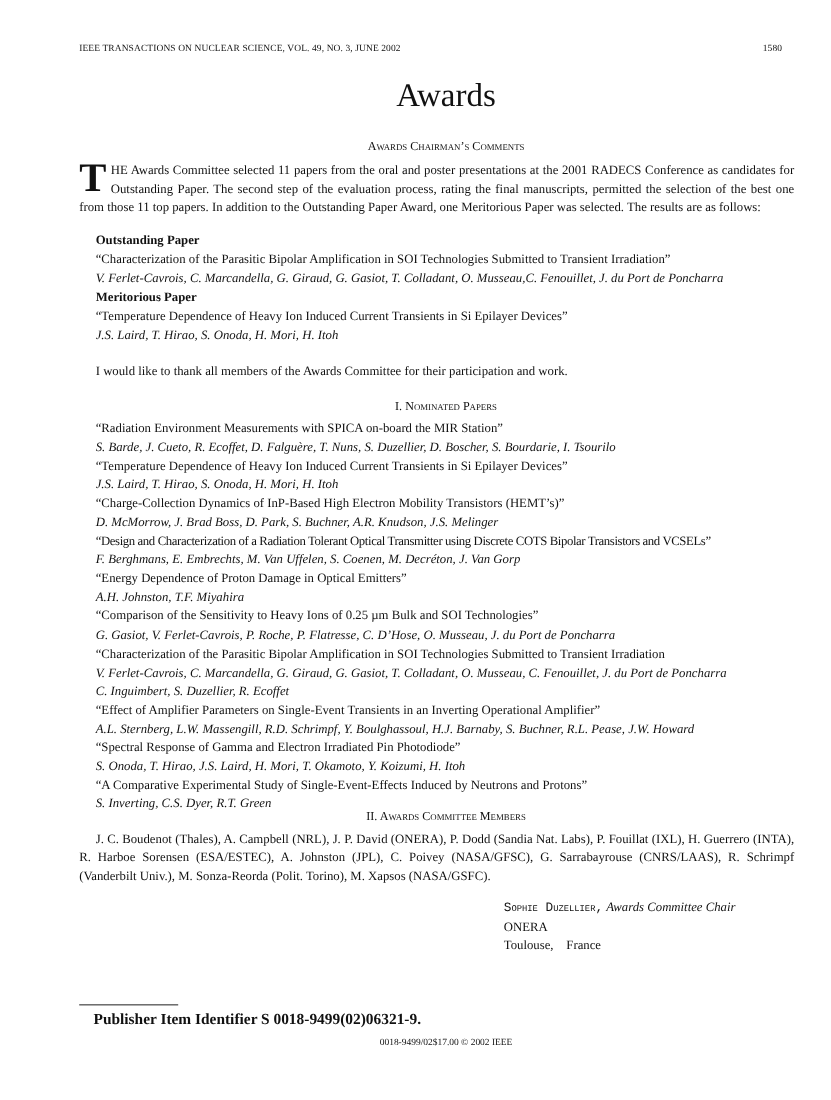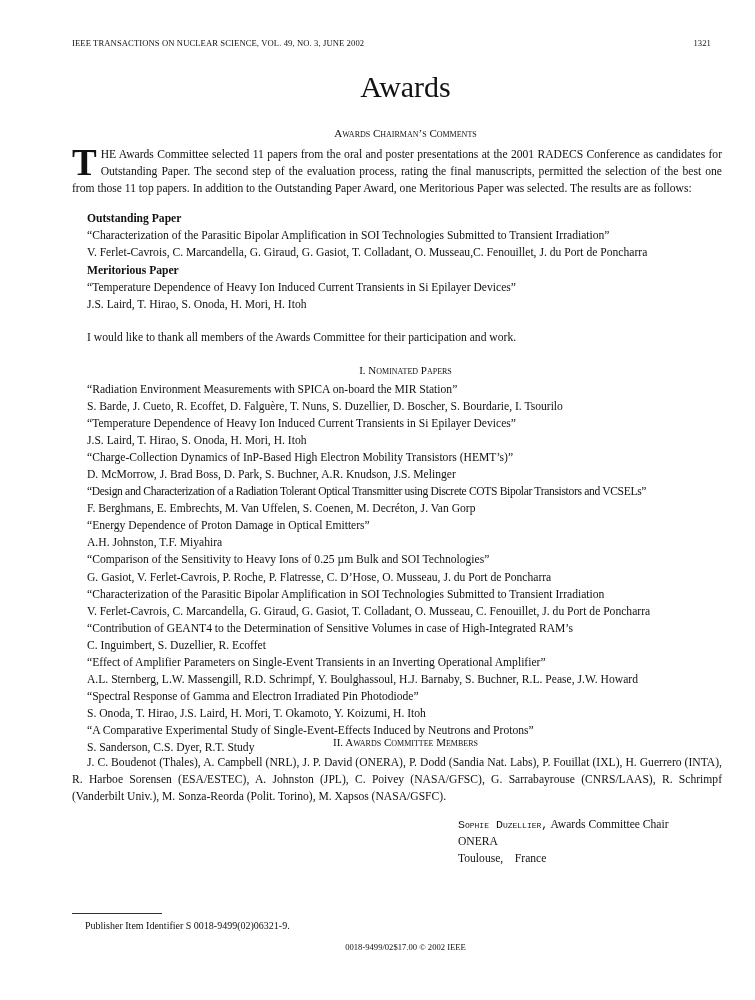--- a/index.html
+++ b/index.html
@@ -28,7 +28,7 @@
 
 <div class="abs running-head">
   <span>IEEE TRANSACTIONS ON NUCLEAR SCIENCE, VOL. 49, NO. 3, JUNE 2002</span>
-  <span>1321</span>
+  <span>1580</span>
 </div>
 
 <div class="abs title">Awards</div>

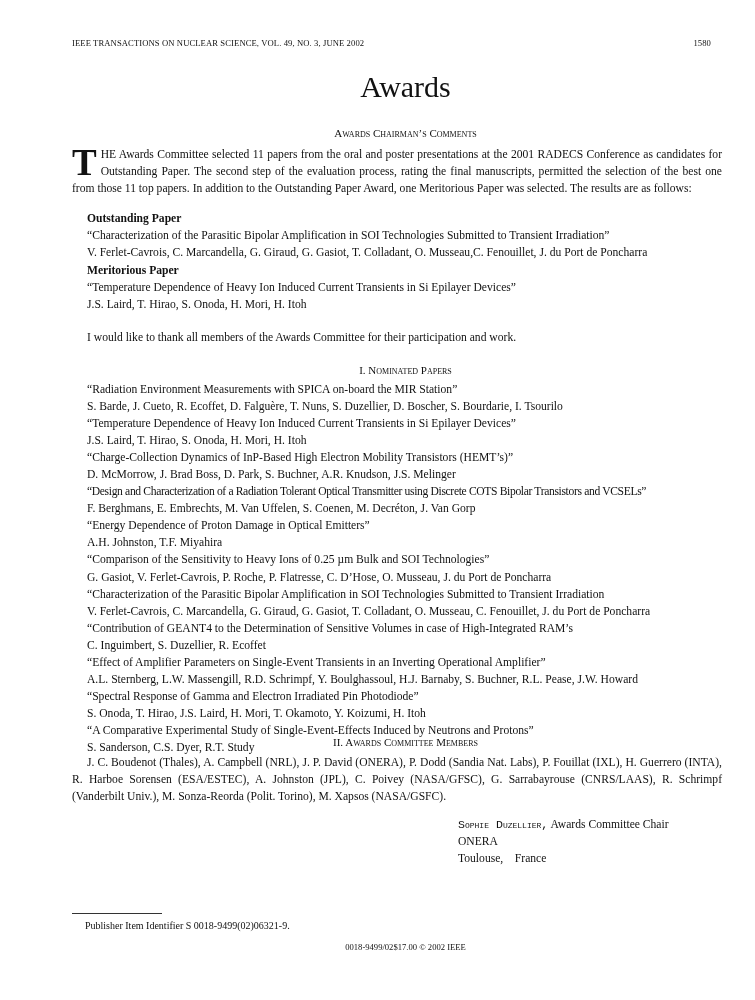--- a/index.html
+++ b/index.html
@@ -17,7 +17,7 @@
   .list { left: 59px; width: 660px; font-size: 11.6px; line-height: 17.2px; }
   .list div { white-space: nowrap; }
   .b { font-weight: bold; }
-  .i { }
+  .i { font-style: italic; }
   .sig { left: 430px; font-size: 11.6px; line-height: 17px; }
   .foot-rule { top: 913px; left: 44px; width: 90px; border-top: 1px solid #333; }
   .foot-note { top: 920px; left: 57px; font-size: 10px; }

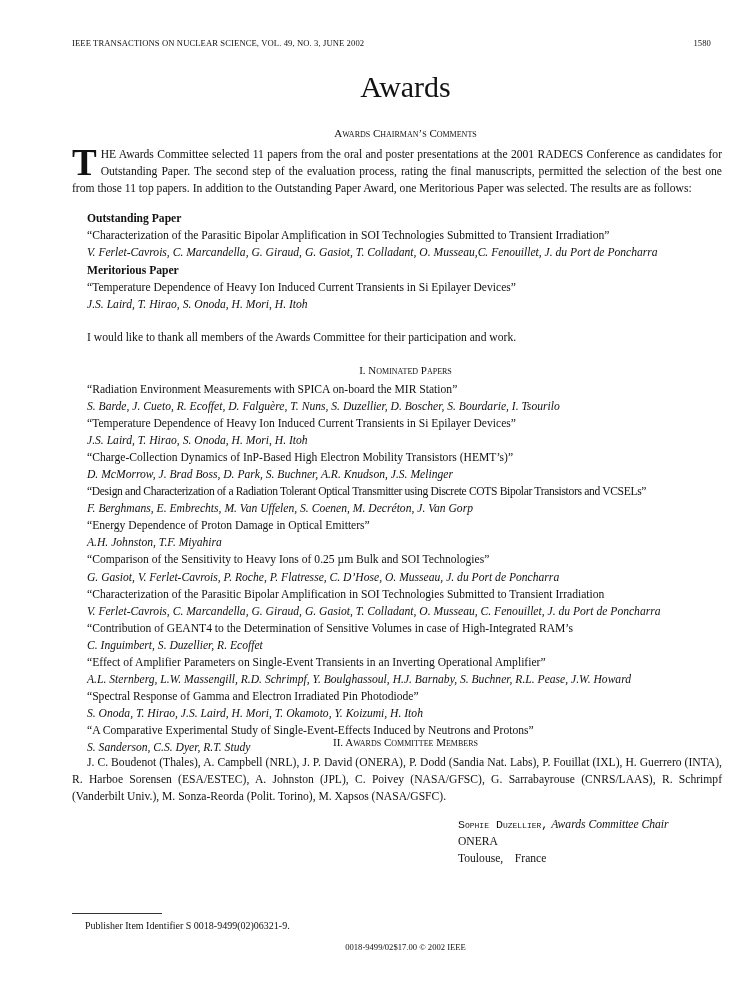--- a/index.html
+++ b/index.html
@@ -67,7 +67,6 @@
   <div class="i">G. Gasiot, V. Ferlet-Cavrois, P. Roche, P. Flatresse, C. D’Hose, O. Musseau, J. du Port de Poncharra</div>
   <div>“Characterization of the Parasitic Bipolar Amplification in SOI Technologies Submitted to Transient Irradiation</div>
   <div class="i">V. Ferlet-Cavrois, C. Marcandella, G. Giraud, G. Gasiot, T. Colladant, O. Musseau, C. Fenouillet, J. du Port de Poncharra</div>
-  <div>“Contribution of GEANT4 to the Determination of Sensitive Volumes in case of High-Integrated RAM’s</div>
   <div class="i">C. Inguimbert, S. Duzellier, R. Ecoffet</div>
   <div>“Effect of Amplifier Parameters on Single-Event Transients in an Inverting Operational Amplifier”</div>
   <div class="i">A.L. Sternberg, L.W. Massengill, R.D. Schrimpf, Y. Boulghassoul, H.J. Barnaby, S. Buchner, R.L. Pease, J.W. Howard</div>

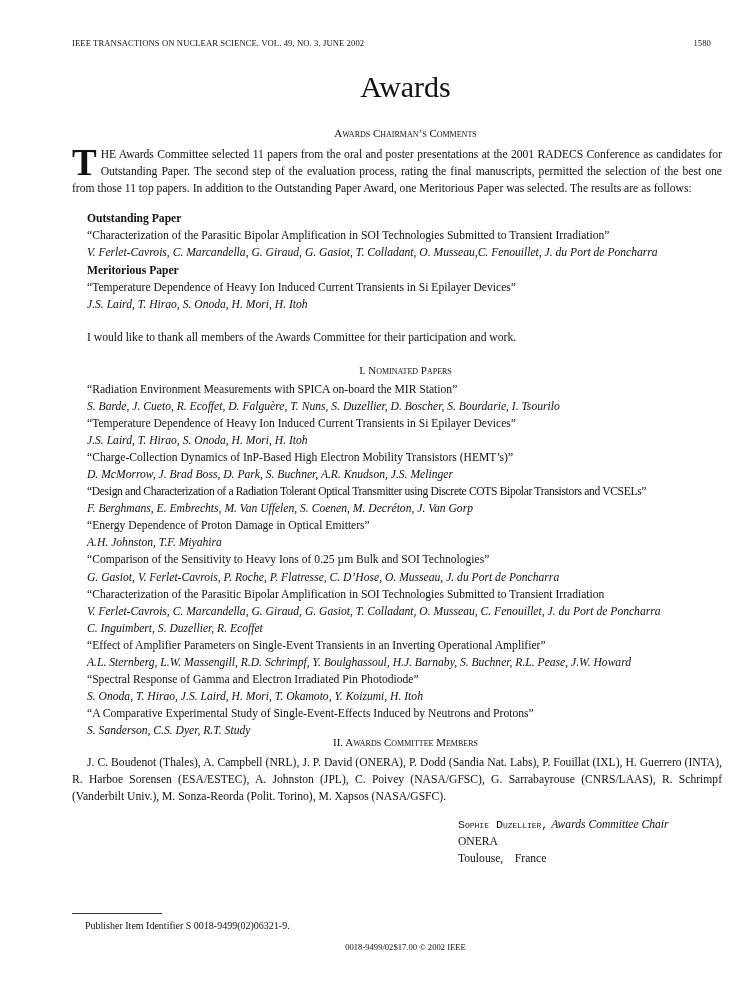--- a/index.html
+++ b/index.html
@@ -73,7 +73,7 @@
   <div>“Spectral Response of Gamma and Electron Irradiated Pin Photodiode”</div>
   <div class="i">S. Onoda, T. Hirao, J.S. Laird, H. Mori, T. Okamoto, Y. Koizumi, H. Itoh</div>
   <div>“A Comparative Experimental Study of Single-Event-Effects Induced by Neutrons and Protons”</div>
-  <div class="i">S. Sanderson, C.S. Dyer, R.T. Study</div>
+  <div class="i">S. Inverting, C.S. Dyer, R.T. Green</div>
 </div>
 
 <div class="abs sec-head" style="top:736px;">II. Awards Committee Members</div>

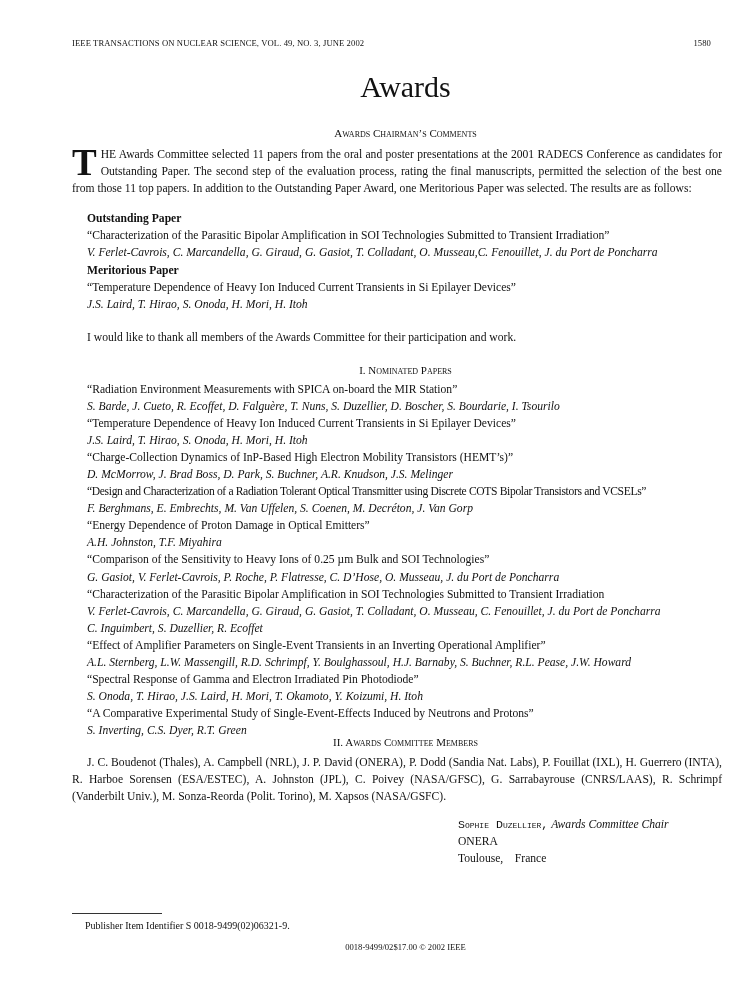--- a/index.html
+++ b/index.html
@@ -20,7 +20,7 @@
   .i { font-style: italic; }
   .sig { left: 430px; font-size: 11.6px; line-height: 17px; }
   .foot-rule { top: 913px; left: 44px; width: 90px; border-top: 1px solid #333; }
-  .foot-note { top: 920px; left: 57px; font-size: 10px; }
+  .foot-note { top: 920px; left: 57px; font-size: 14px; font-weight: bold; }
   .copyright { top: 942px; left: 0; width: 755px; text-align: center; font-size: 8.6px; }
 </style>
 </head>

